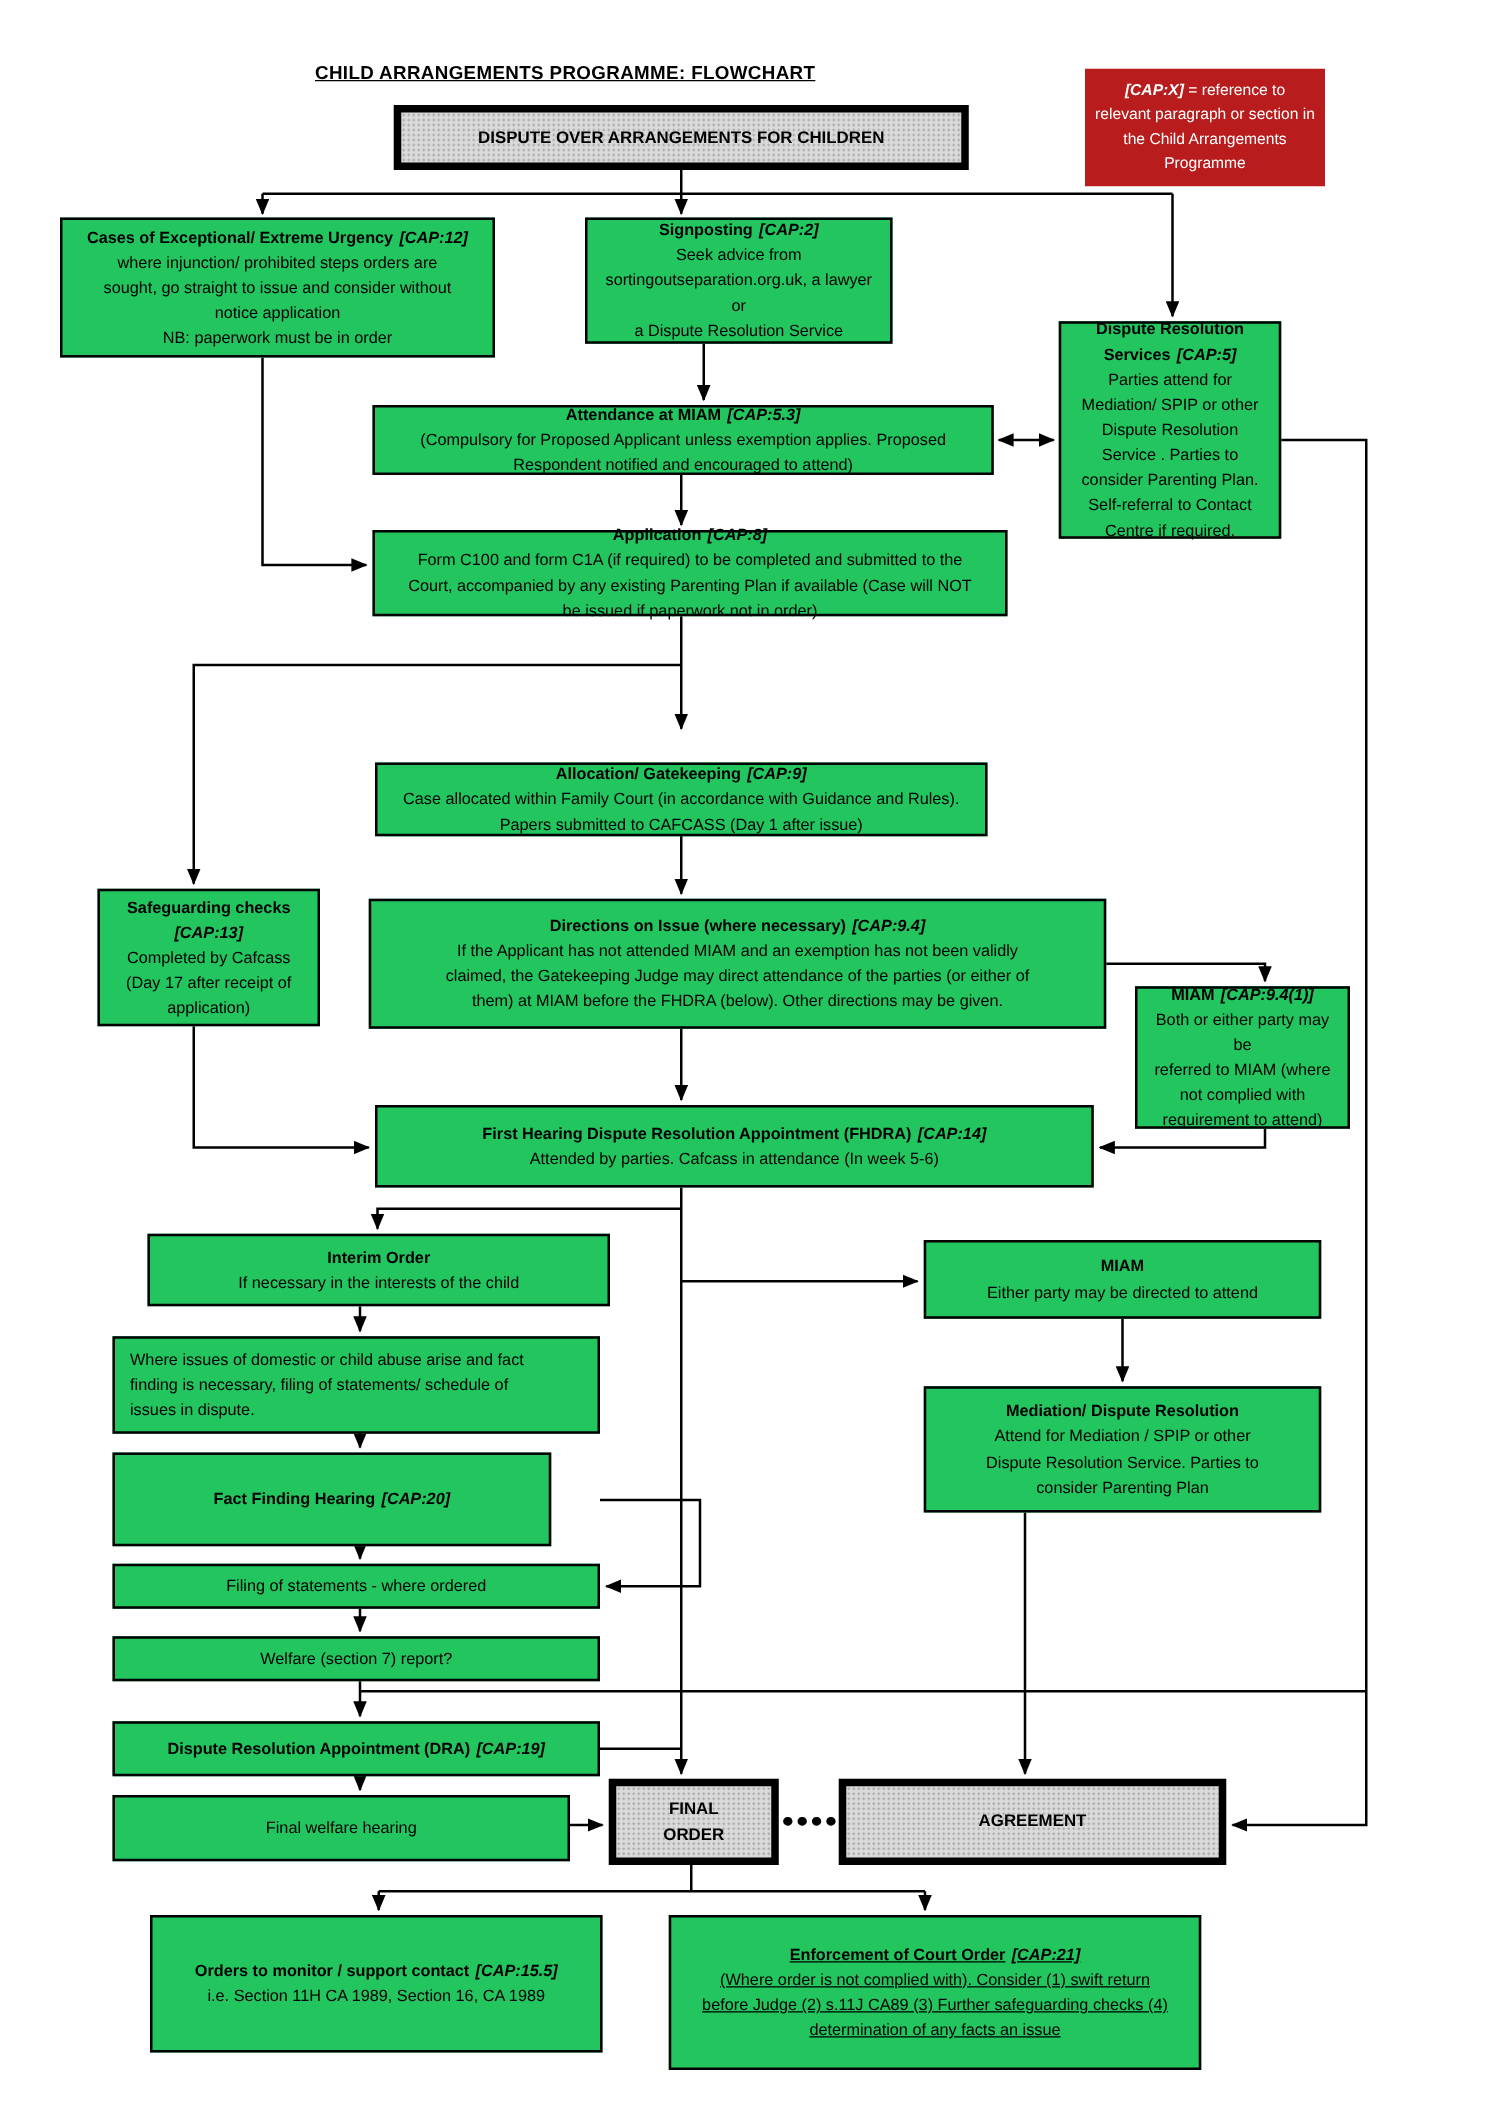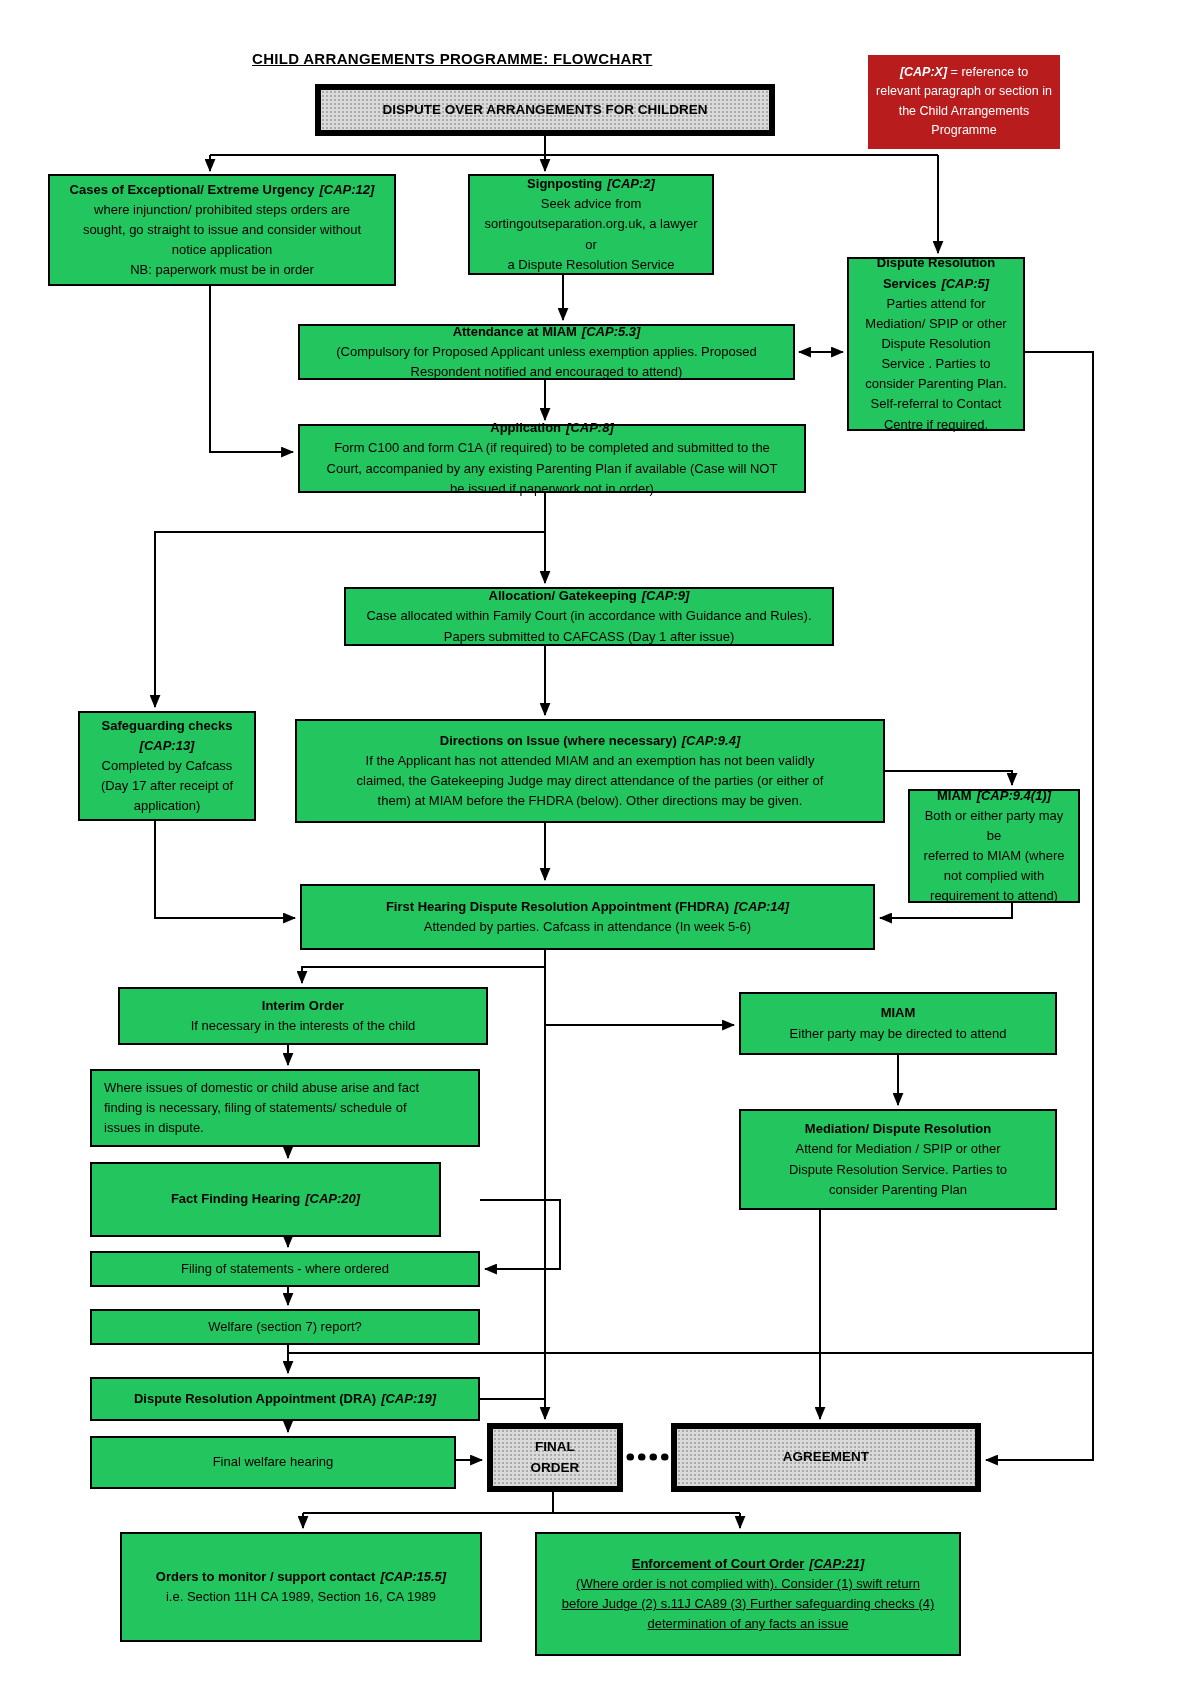--- a/index.html
+++ b/index.html
@@ -144,7 +144,7 @@
 be issued if paperwork not in order)</div>
   </div>
 
-  <div class="box" style="left:300px;top:587px;width:490px;height:59px;margin-left:44px;">
+  <div class="box" style="left:300px;top:610px;width:490px;height:59px;">
     <div class="hd"><span class="b">Allocation/ Gatekeeping</span><span class="cap">[CAP:9]</span></div>
     <div class="bb">Case allocated within Family Court (in accordance with Guidance and Rules).
 Papers submitted to CAFCASS (Day 1 after issue)</div>

